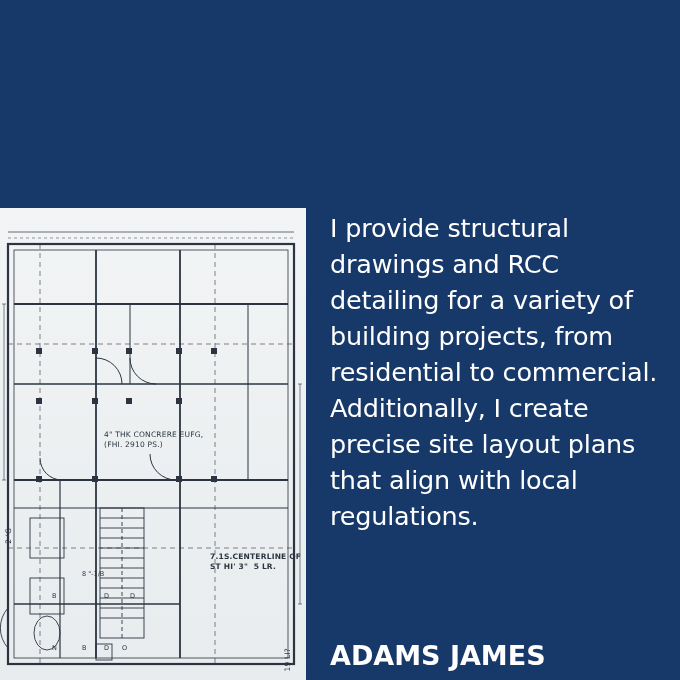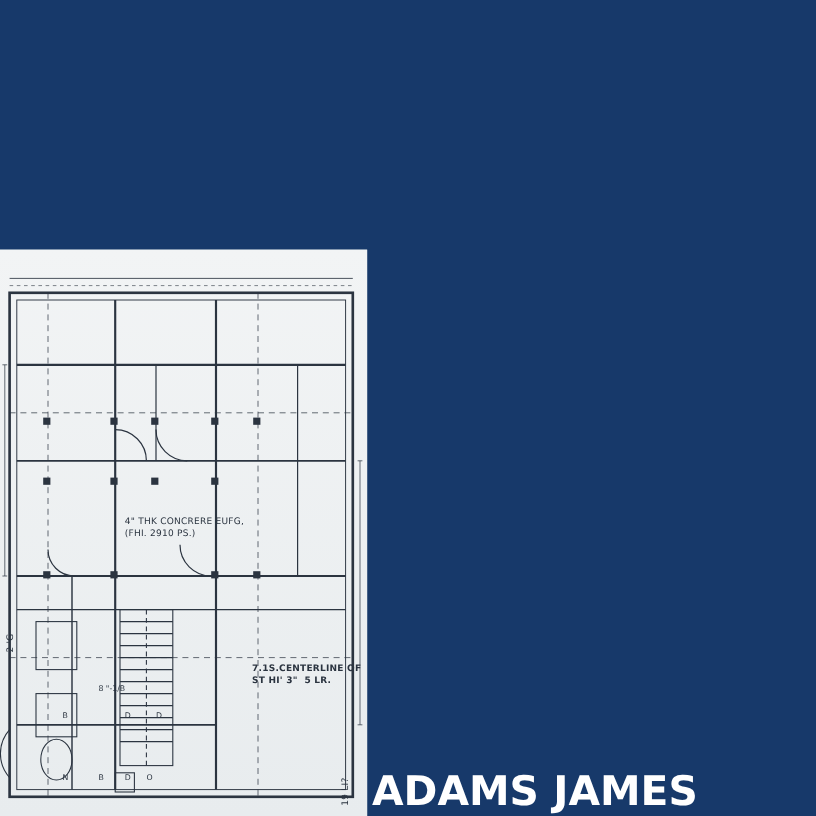--- a/index.html
+++ b/index.html
@@ -212,6 +212,7 @@
 
   </div>
 
+  <div class="body-copy">I provide structural drawings and RCC detailing for a variety of building projects, from residential to commercial. Additionally, I create precise site layout plans that align with local regulations.</div>
 
   <div class="author">ADAMS JAMES</div>
 

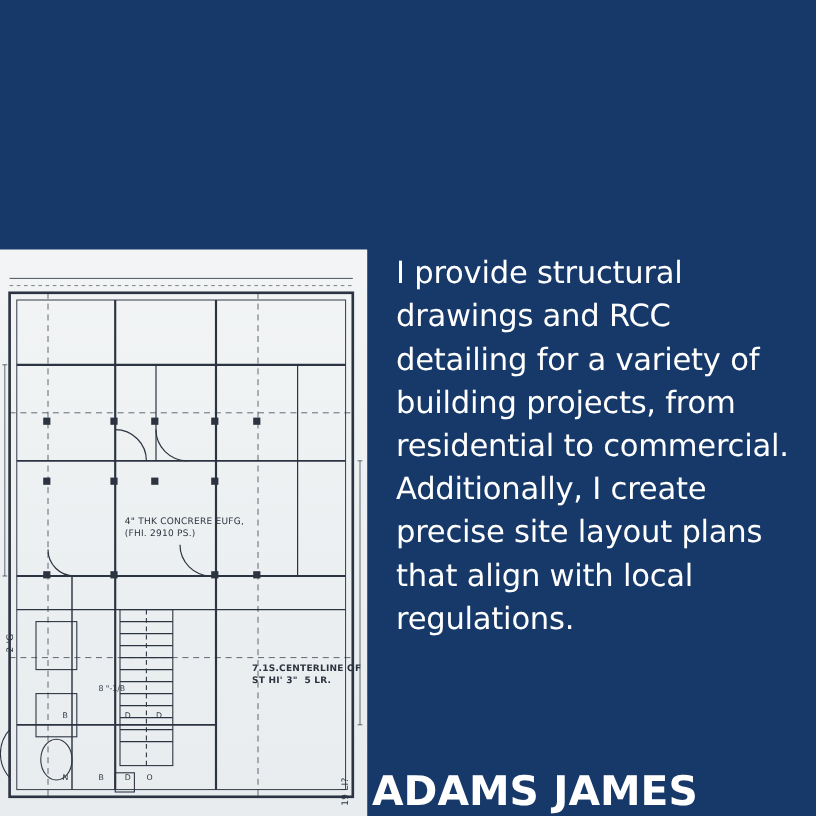--- a/index.html
+++ b/index.html
@@ -91,12 +91,12 @@
   }
   .author {
     position: absolute;
-    left: 310px;
+    left: 330px;
     top: 640px;
     color: #ffffff;
     font-family: "DejaVu Sans", "Liberation Sans", sans-serif;
     font-weight: 900;
-    font-size: 34px;
+    font-size: 27px;
     letter-spacing: 0px;
     text-transform: uppercase;
     white-space: nowrap;

